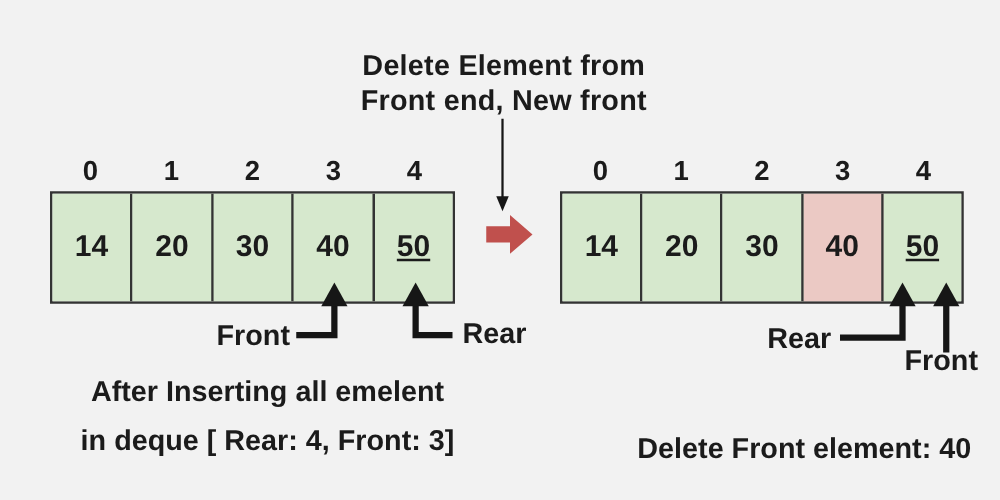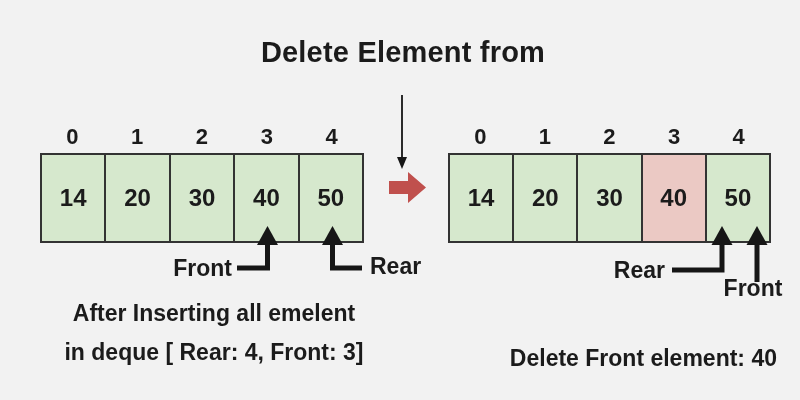--- a/index.html
+++ b/index.html
@@ -18,7 +18,7 @@
   .note {
     left: 258px; top: 38px; width: 290px;
     text-align: center;
-    font-size: 29px; font-weight: 600; line-height: 28px;
+    font-size: 23px; font-weight: 600; line-height: 28px;
     letter-spacing: 0.2px;
   }
 

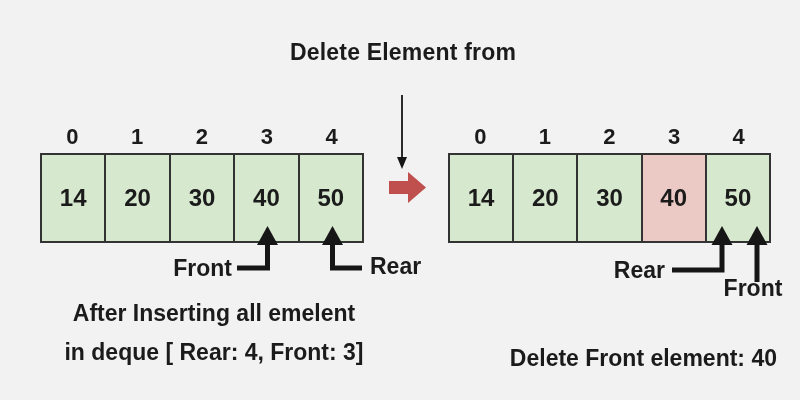--- a/index.html
+++ b/index.html
@@ -81,6 +81,7 @@
 
   <div class="abs note">
     <div>Delete Element from</div>
+    <div>Front end, New front</div>
   </div>
 
   <div class="abs idx-row idx-left">

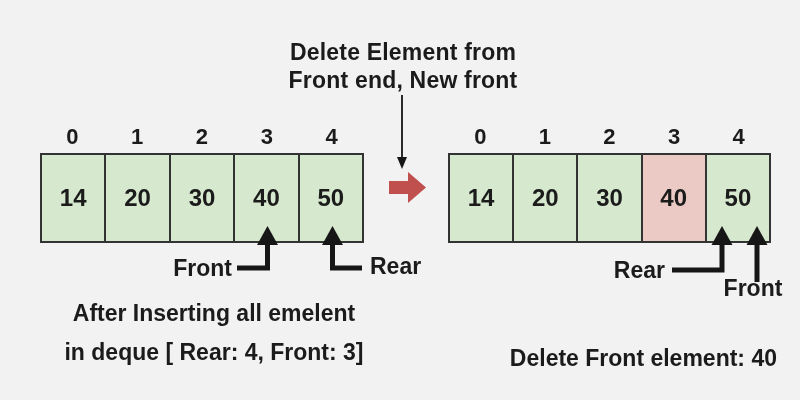--- a/index.html
+++ b/index.html
@@ -46,7 +46,7 @@
     border-right: 2px solid var(--cell-border, #333);
     font-size: 24px; font-weight: 700;
   }
-  .cell:last-child { border-right: none; }
+  .cell:last-child { border-right: none; text-decoration: underline; }
   .cell.pink { background: var(--cell-pink, #ebc9c4); }
 
   

